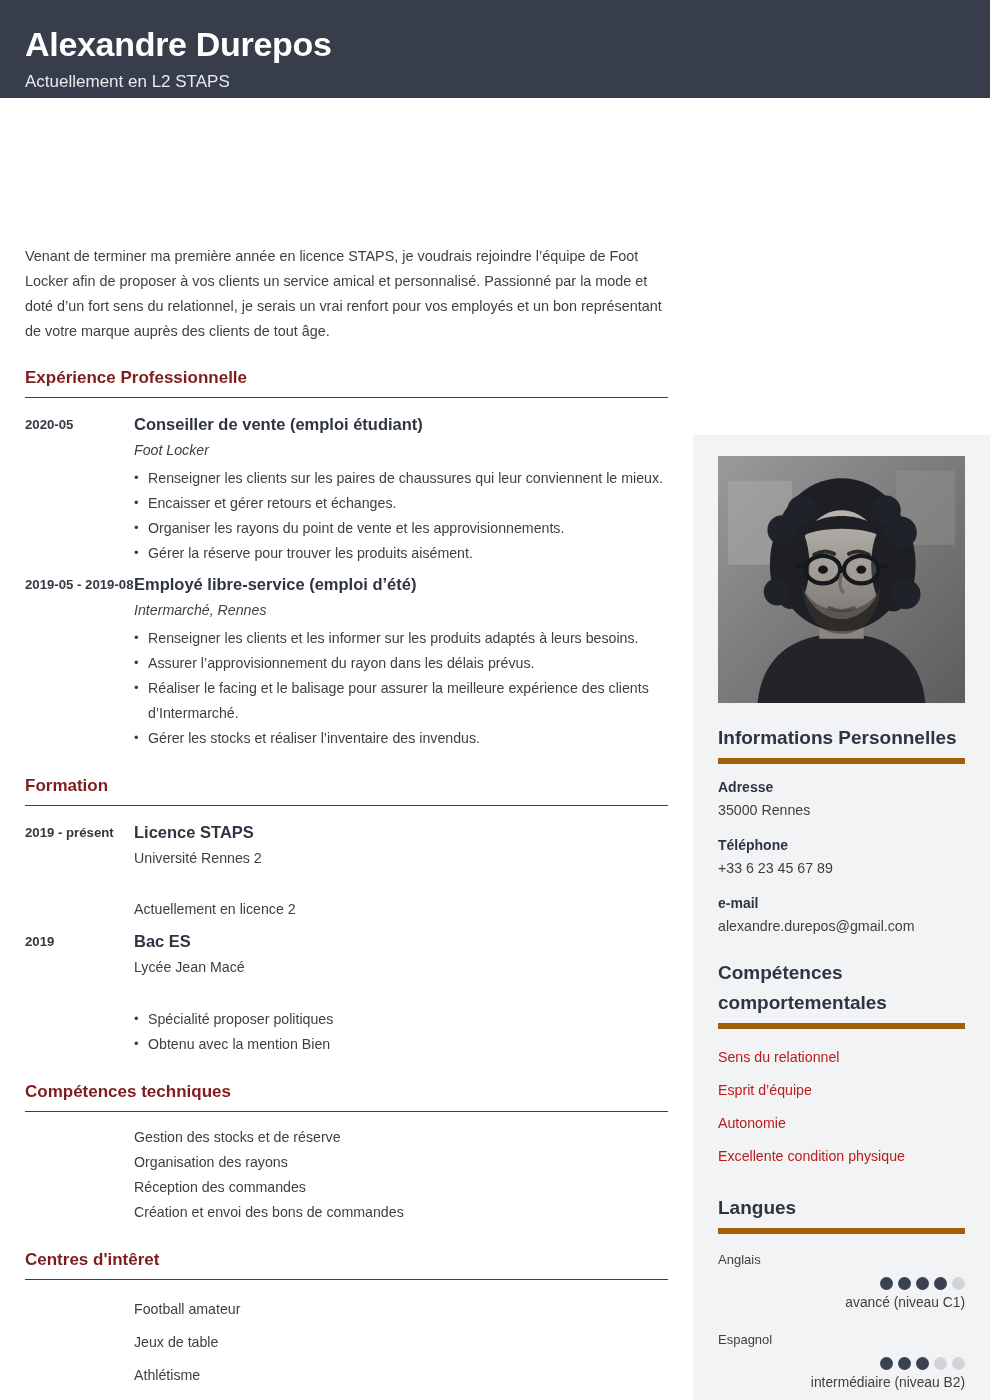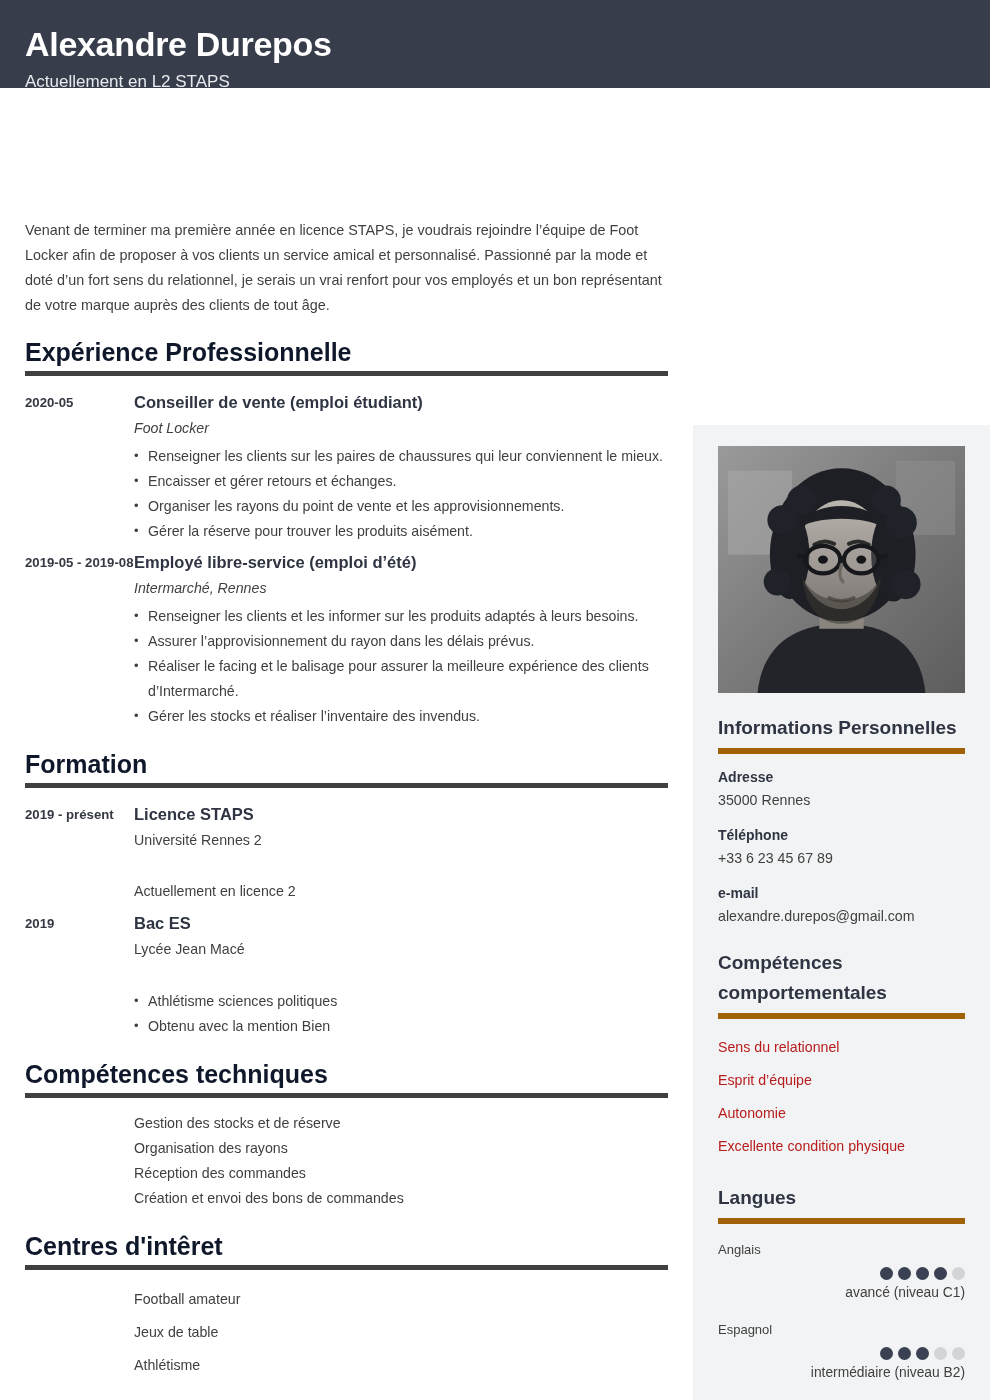--- a/index.html
+++ b/index.html
@@ -20,7 +20,7 @@
   
   .header {
     background: #373d4a;
-    height: 88px;
+    height: 98px;
     padding: 22px 25px 0 25px;
   }
   .header-name {

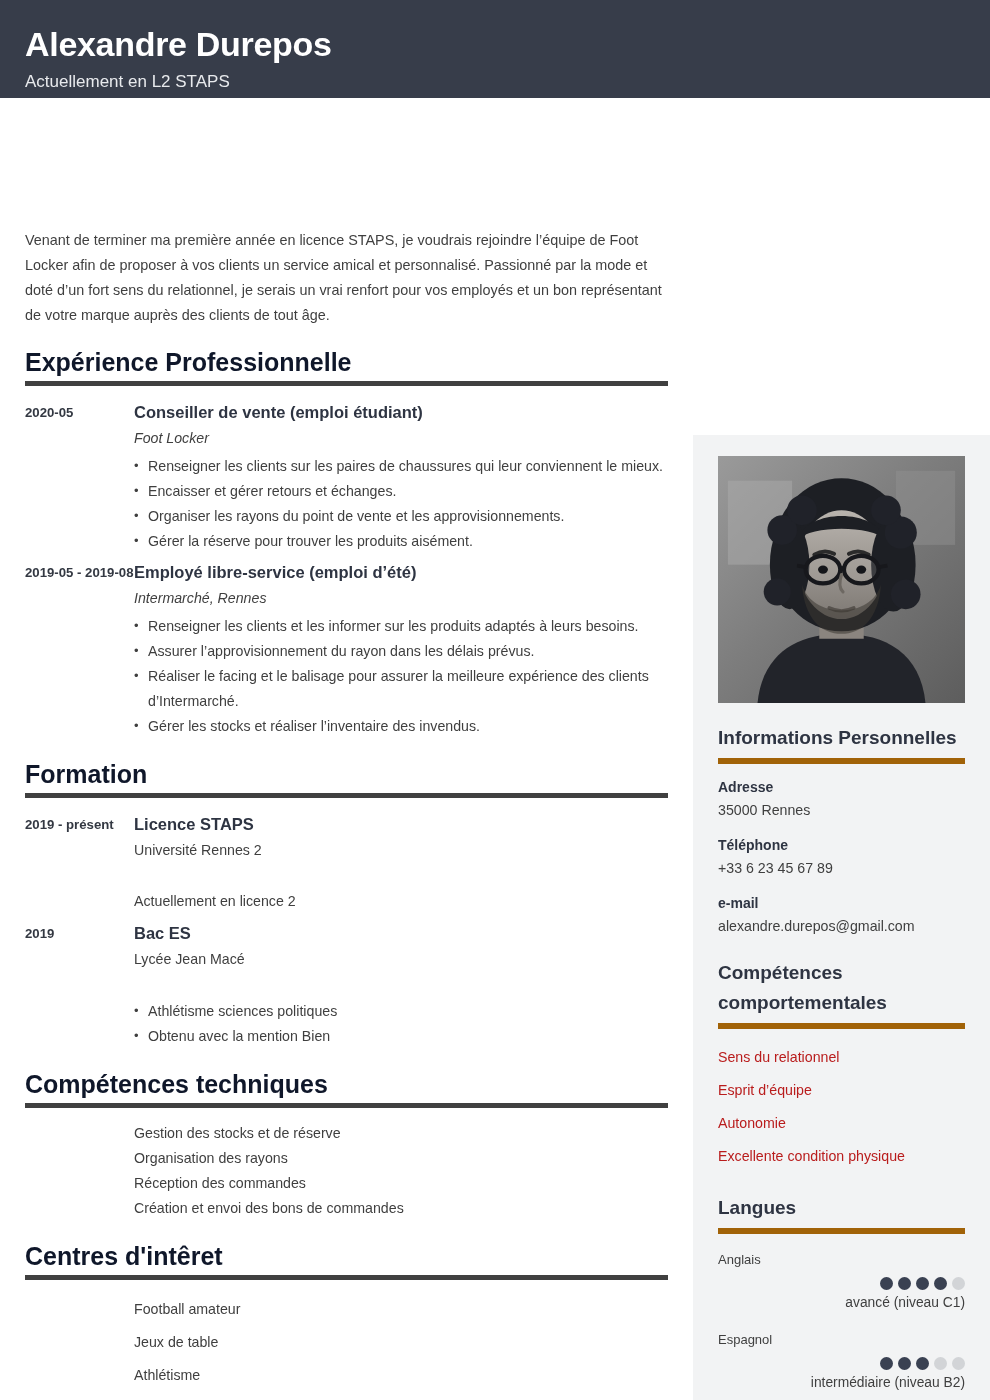--- a/index.html
+++ b/index.html
@@ -65,12 +65,12 @@
 
   
   .section-title {
-    font-size: 25px;
-    font-weight: bold;
-    color: #0f172a;
+    font-size: 17px;
+    font-weight: bold;
+    color: #7f1d1d;
     line-height: 26px;
     padding-bottom: 6px;
-    border-bottom: 5px solid #404040;
+    border-bottom: 1px solid #404040;
     margin-bottom: 13px;
   }
   .section { margin-bottom: 22px; }

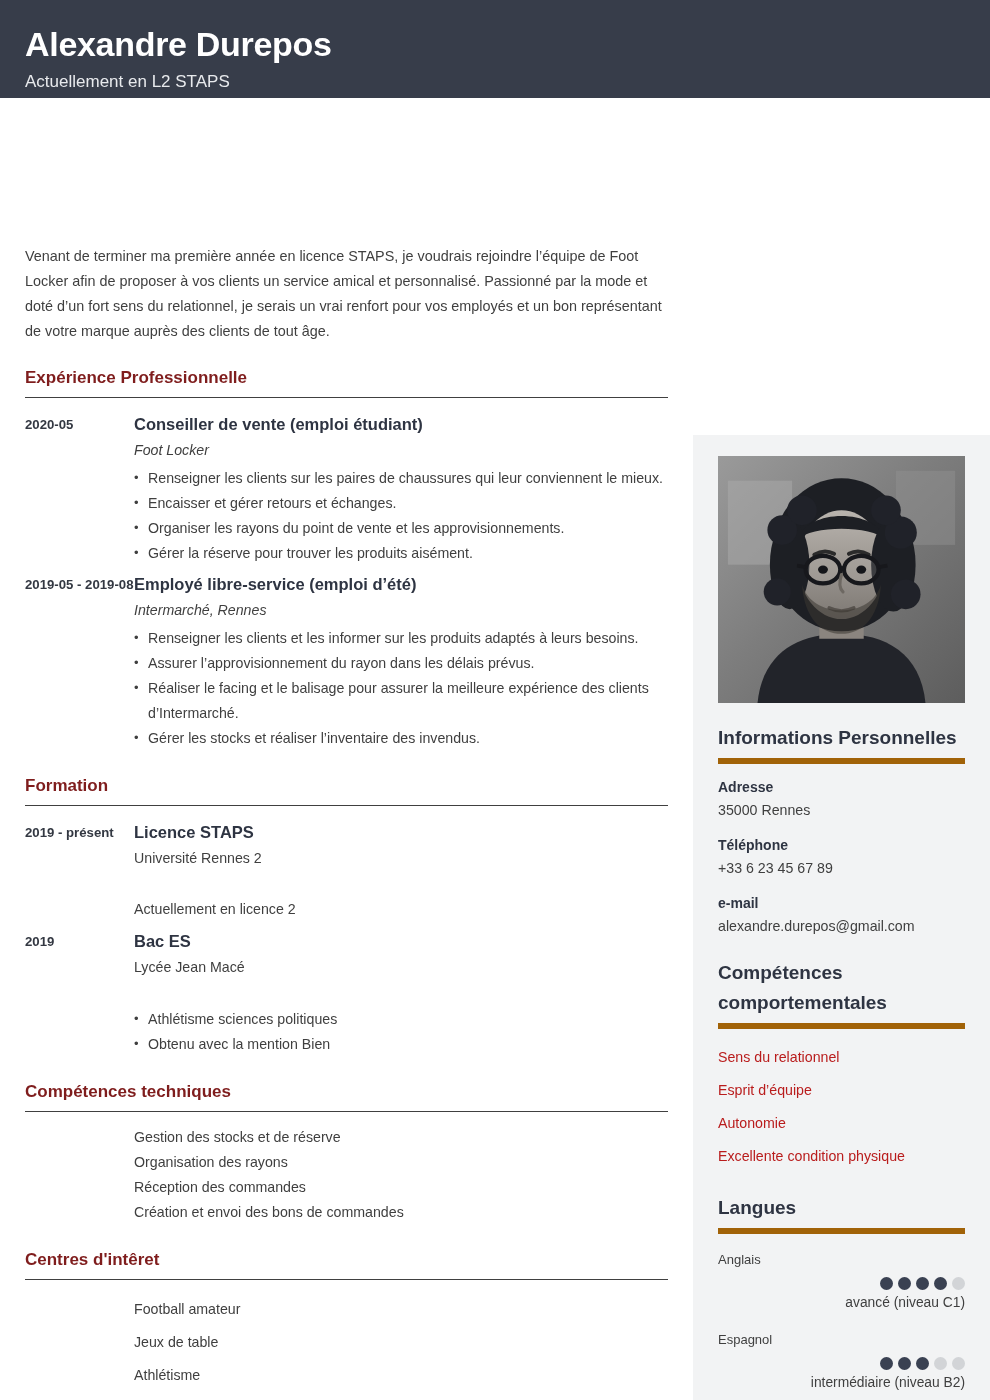--- a/index.html
+++ b/index.html
@@ -275,7 +275,7 @@
           <div class="entry-sub plain">Lycée Jean Macé</div>
           <div class="spacer-line"></div>
           <ul class="bullets">
-            <li>Athlétisme sciences politiques</li>
+            <li>Spécialité proposer politiques</li>
             <li>Obtenu avec la mention Bien</li>
           </ul>
         </div>

